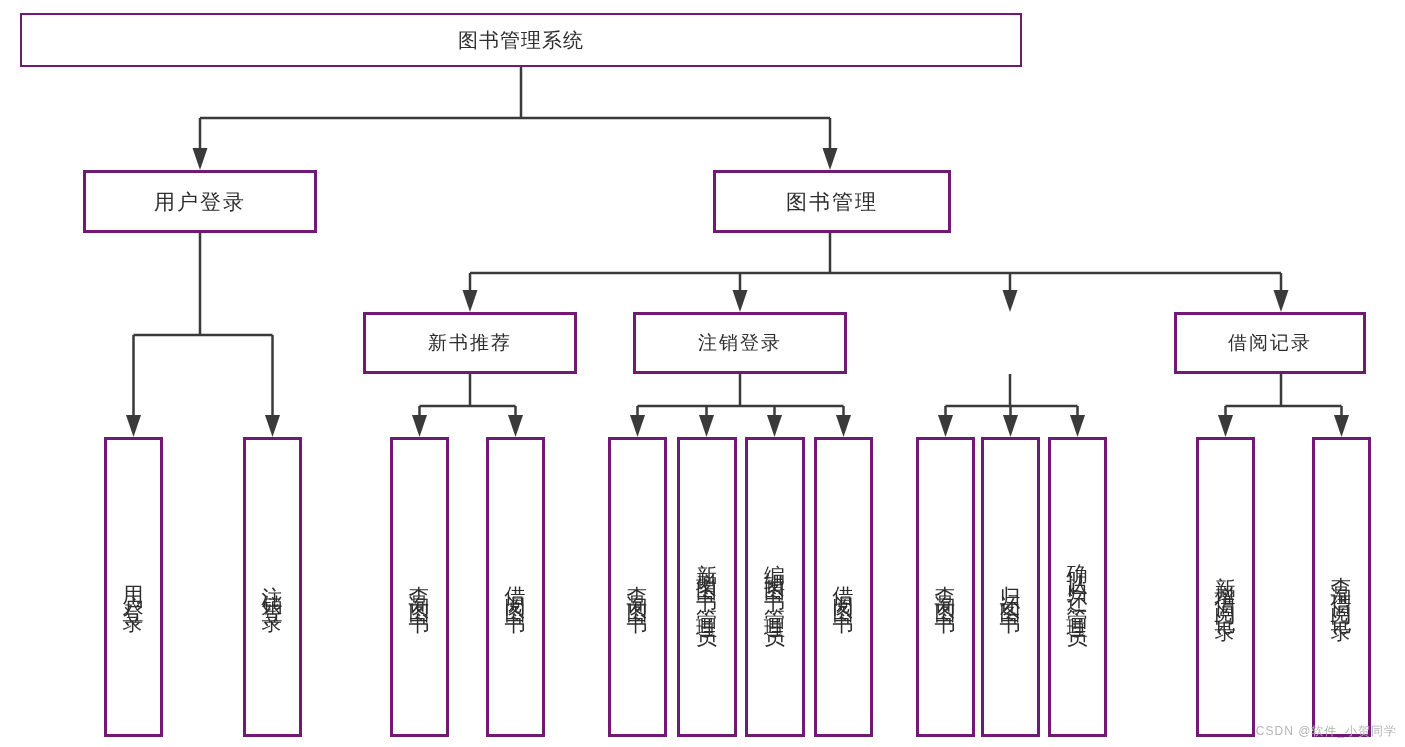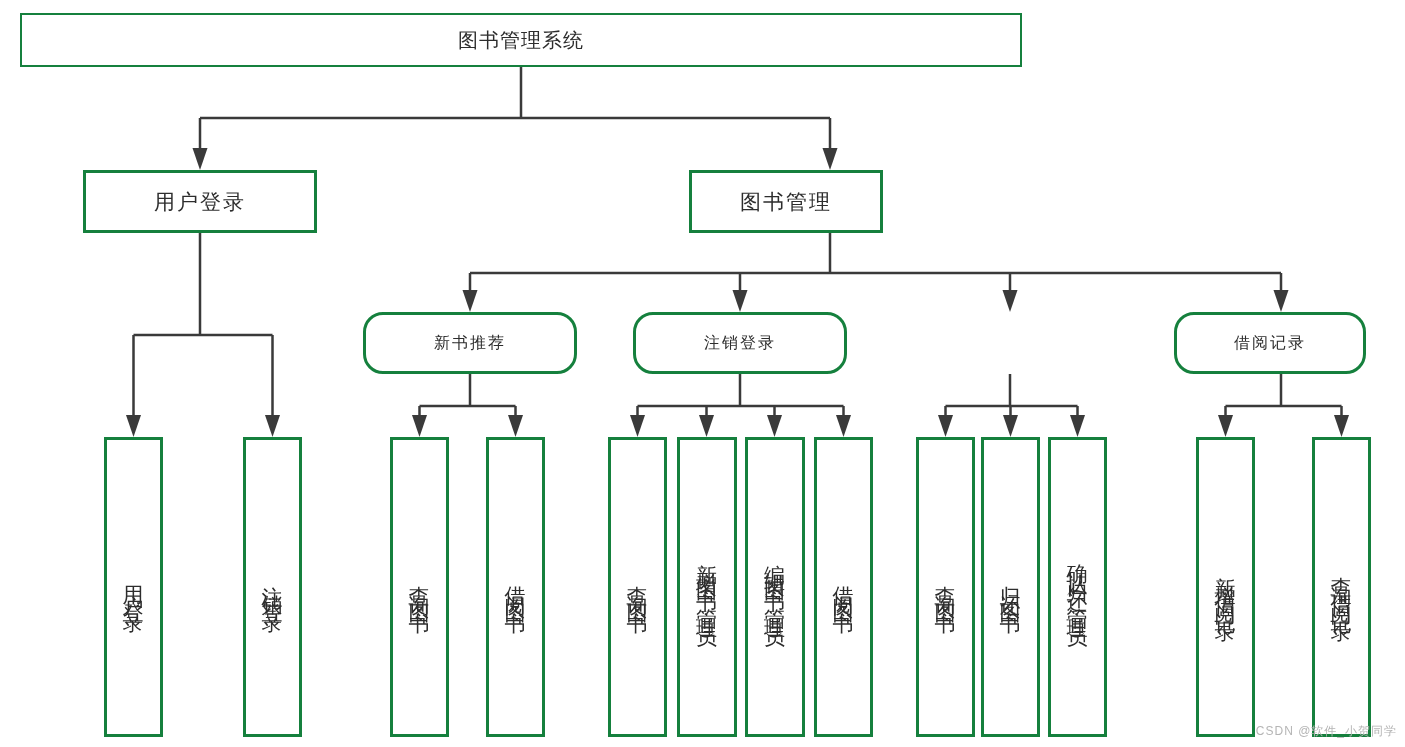--- a/index.html
+++ b/index.html
@@ -9,7 +9,7 @@
   }
   .connector-layer{position:absolute;left:0;top:0;width:1405px;height:747px;}
   .node{
-    position:absolute;background:#fff;border:3px solid #15803d;box-sizing:border-box;
+    position:absolute;background:#fff;border:3px solid #701a75;box-sizing:border-box;
     display:flex;align-items:center;justify-content:center;text-align:center;
   }
   .node.root{border-width:2px;font-size:20px;letter-spacing:1px;}

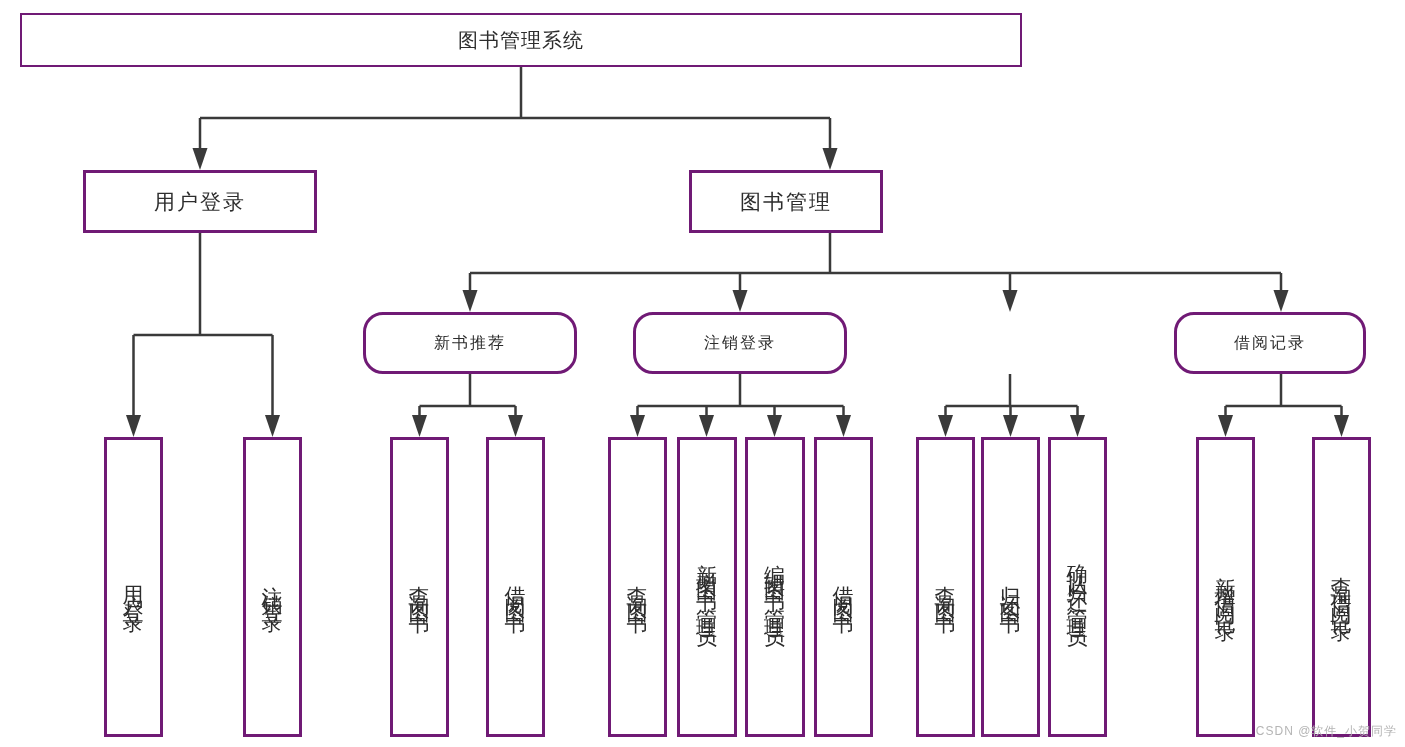--- a/index.html
+++ b/index.html
@@ -76,7 +76,7 @@
   <div class="node root" style="left:20px;top:13px;width:1002px;height:54px">图书管理系统</div>
 
   <div class="node h2" style="left:83px;top:170px;width:234px;height:63px">用户登录</div>
-  <div class="node h2" style="left:689px;top:170px;width:194px;height:63px">图书管理</div>
+  <div class="node h2" style="left:713px;top:170px;width:238px;height:63px">图书管理</div>
 
   <div class="node h3" style="left:363px;top:312px;width:214px;height:62px">新书推荐</div>
   <div class="node h3" style="left:633px;top:312px;width:214px;height:62px">注销登录</div>

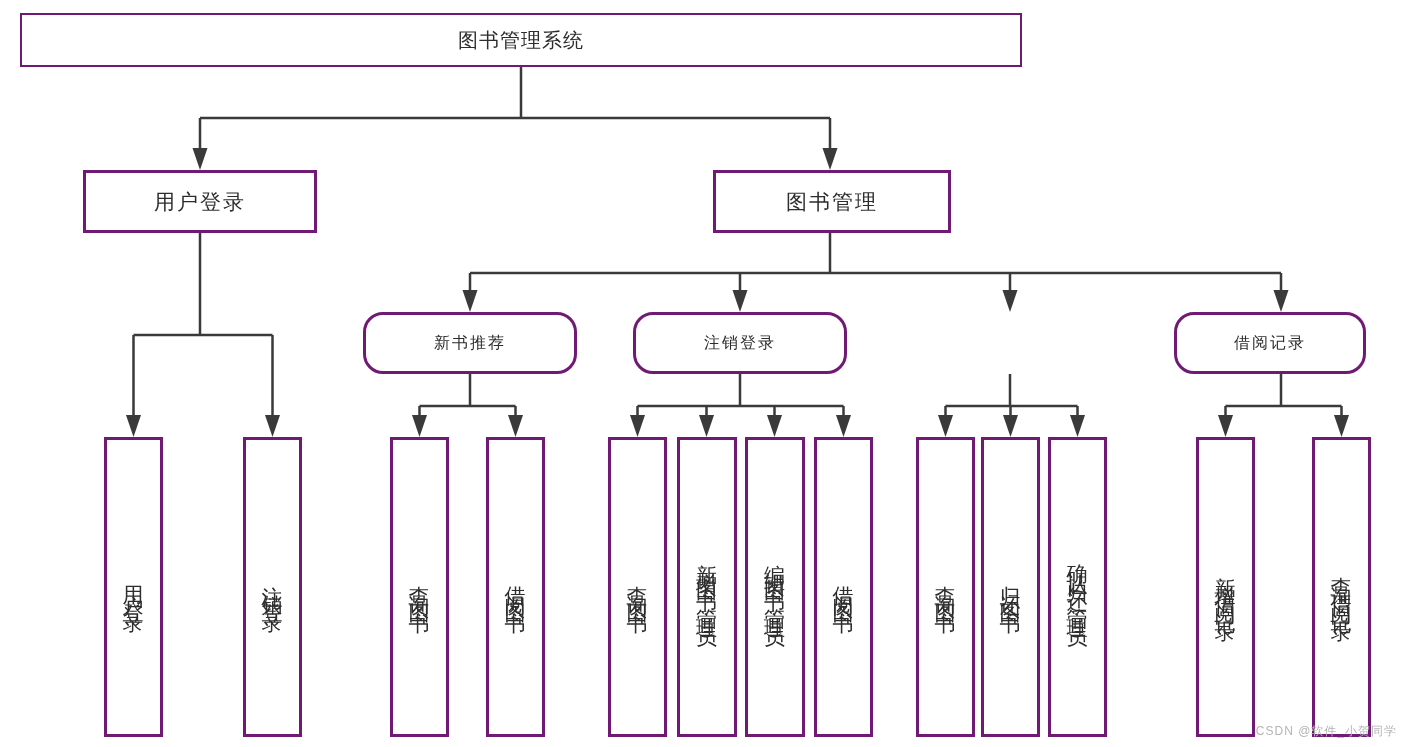--- a/index.html
+++ b/index.html
@@ -14,7 +14,7 @@
   }
   .node.root{border-width:2px;font-size:20px;letter-spacing:1px;}
   .node.h2{font-size:21px;letter-spacing:2px;}
-  .node.h3{font-size:16px;letter-spacing:2px;border-radius:20px;}
+  .node.h3{font-size:19px;letter-spacing:2px;}
   .node.leaf{font-size:21px;}
   .vtext{
     writing-mode:vertical-rl;line-height:1;letter-spacing:9px;

